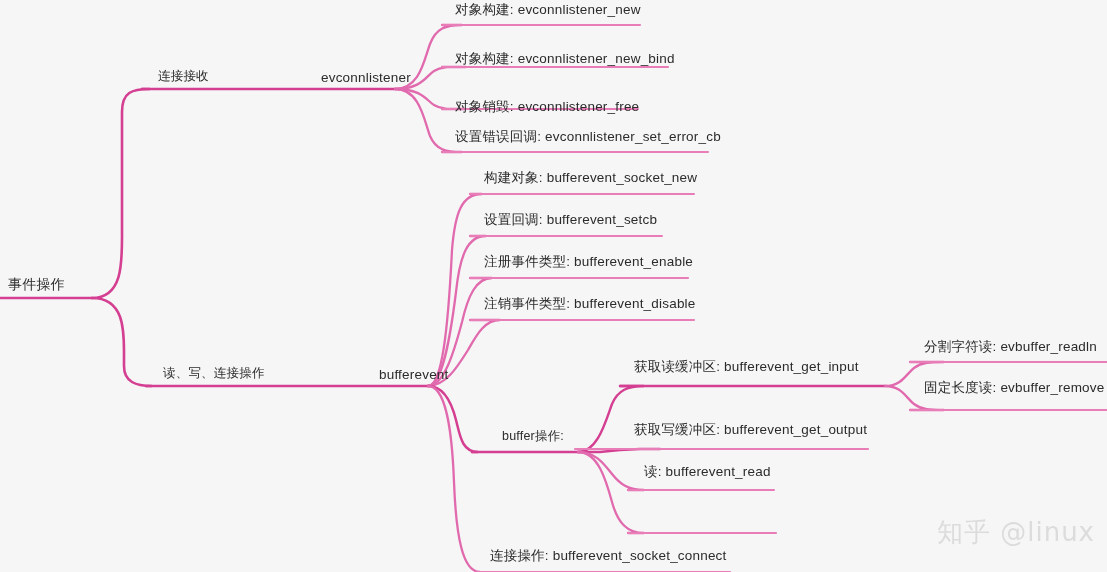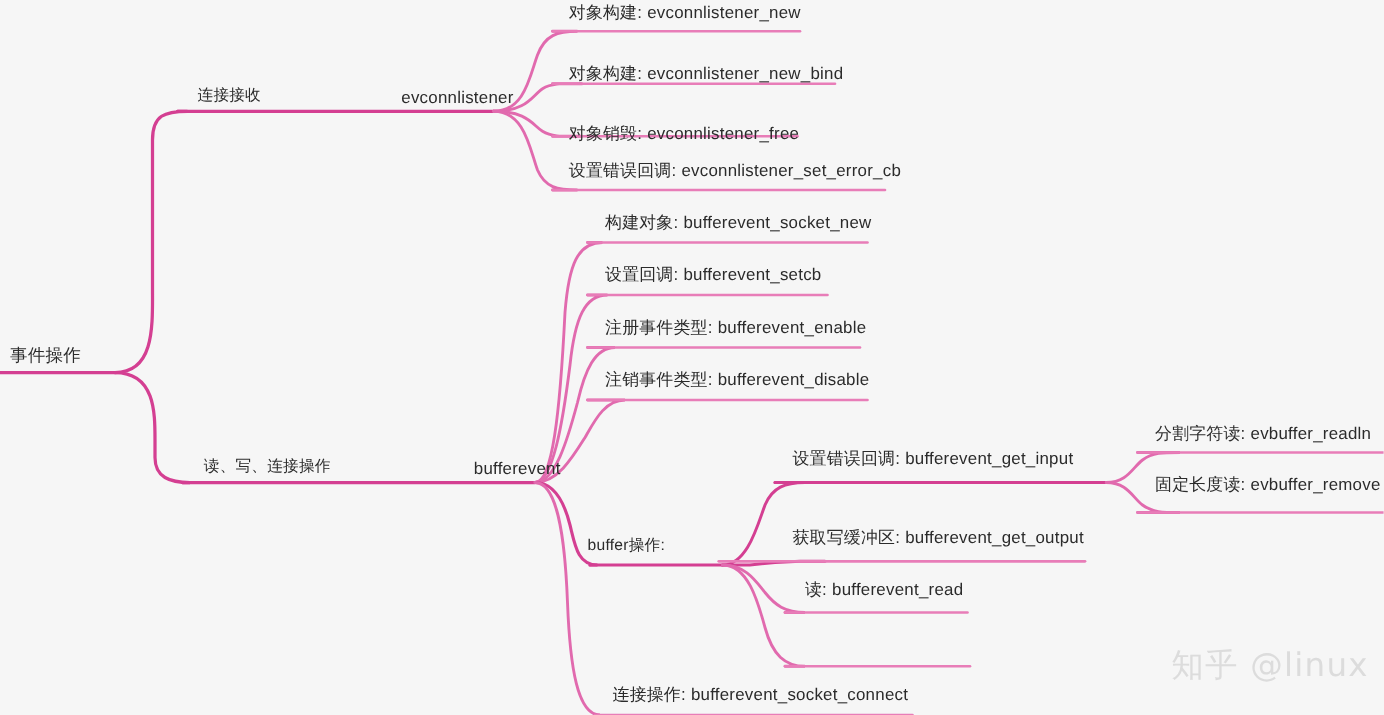--- a/index.html
+++ b/index.html
@@ -148,7 +148,7 @@
   <div class="node-label" style="left:484px; top:274px;text-align:right;">注册事件类型: bufferevent_enable</div>
   <div class="node-label" style="left:484px; top:316px;">注销事件类型: bufferevent_disable</div>
 
-  <div class="node-label" style="left:634px; top:379px;">设置错误回调: bufferevent_get_input</div>
+  <div class="node-label" style="left:634px; top:379px;">获取读缓冲区: bufferevent_get_input</div>
   <div class="node-label" style="left:634px; top:442px;">获取写缓冲区: bufferevent_get_output</div>
   <div class="node-label" style="left:644px; top:484px;">读: bufferevent_read</div>
 

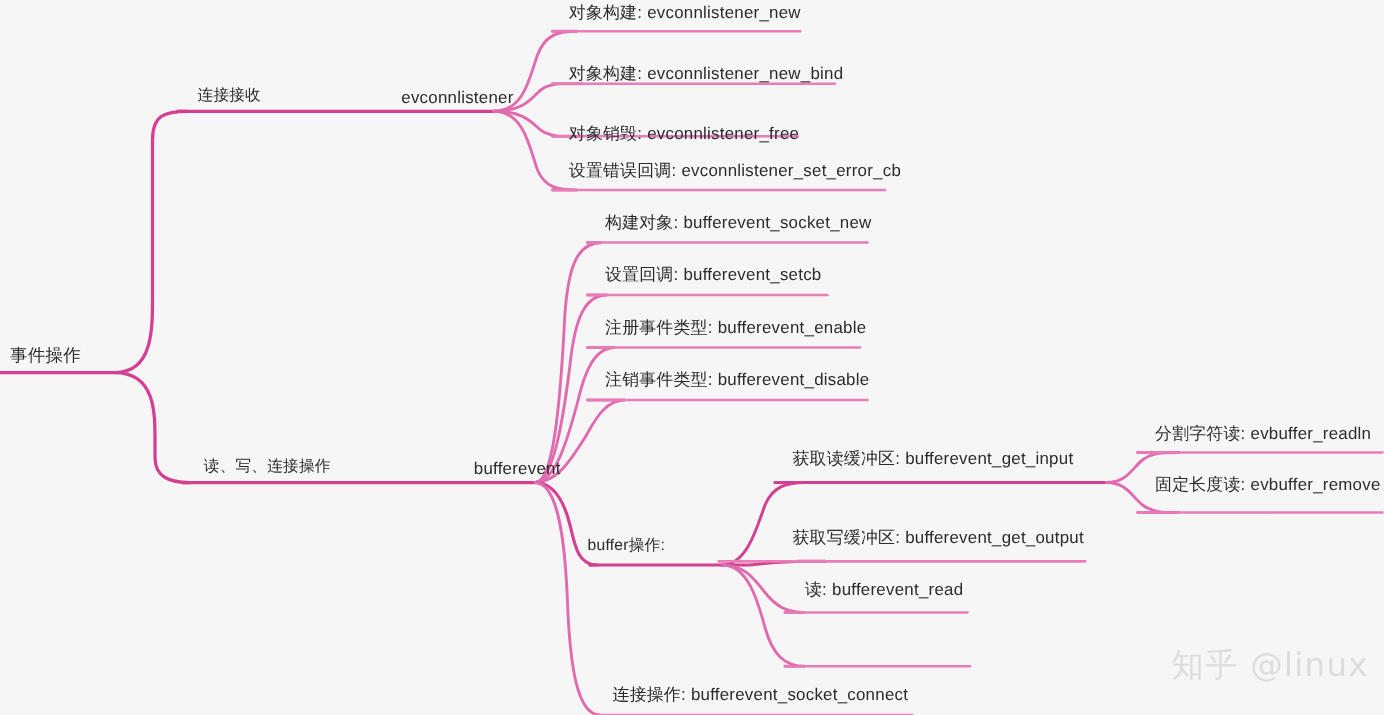--- a/index.html
+++ b/index.html
@@ -136,7 +136,7 @@
 
   <div class="node-label" style="left:356px; top:385px;padding-left:23px;">bufferevent</div>
 
-  <div class="node-label mid" style="left:470px; top:448px;">buffer操作:</div>
+  <div class="node-label mid" style="left:502px; top:448px;">buffer操作:</div>
 
   <div class="node-label" style="left:455px; top:22px;">对象构建: evconnlistener_new</div>
   <div class="node-label" style="left:455px; top:71px;">对象构建: evconnlistener_new_bind</div>

